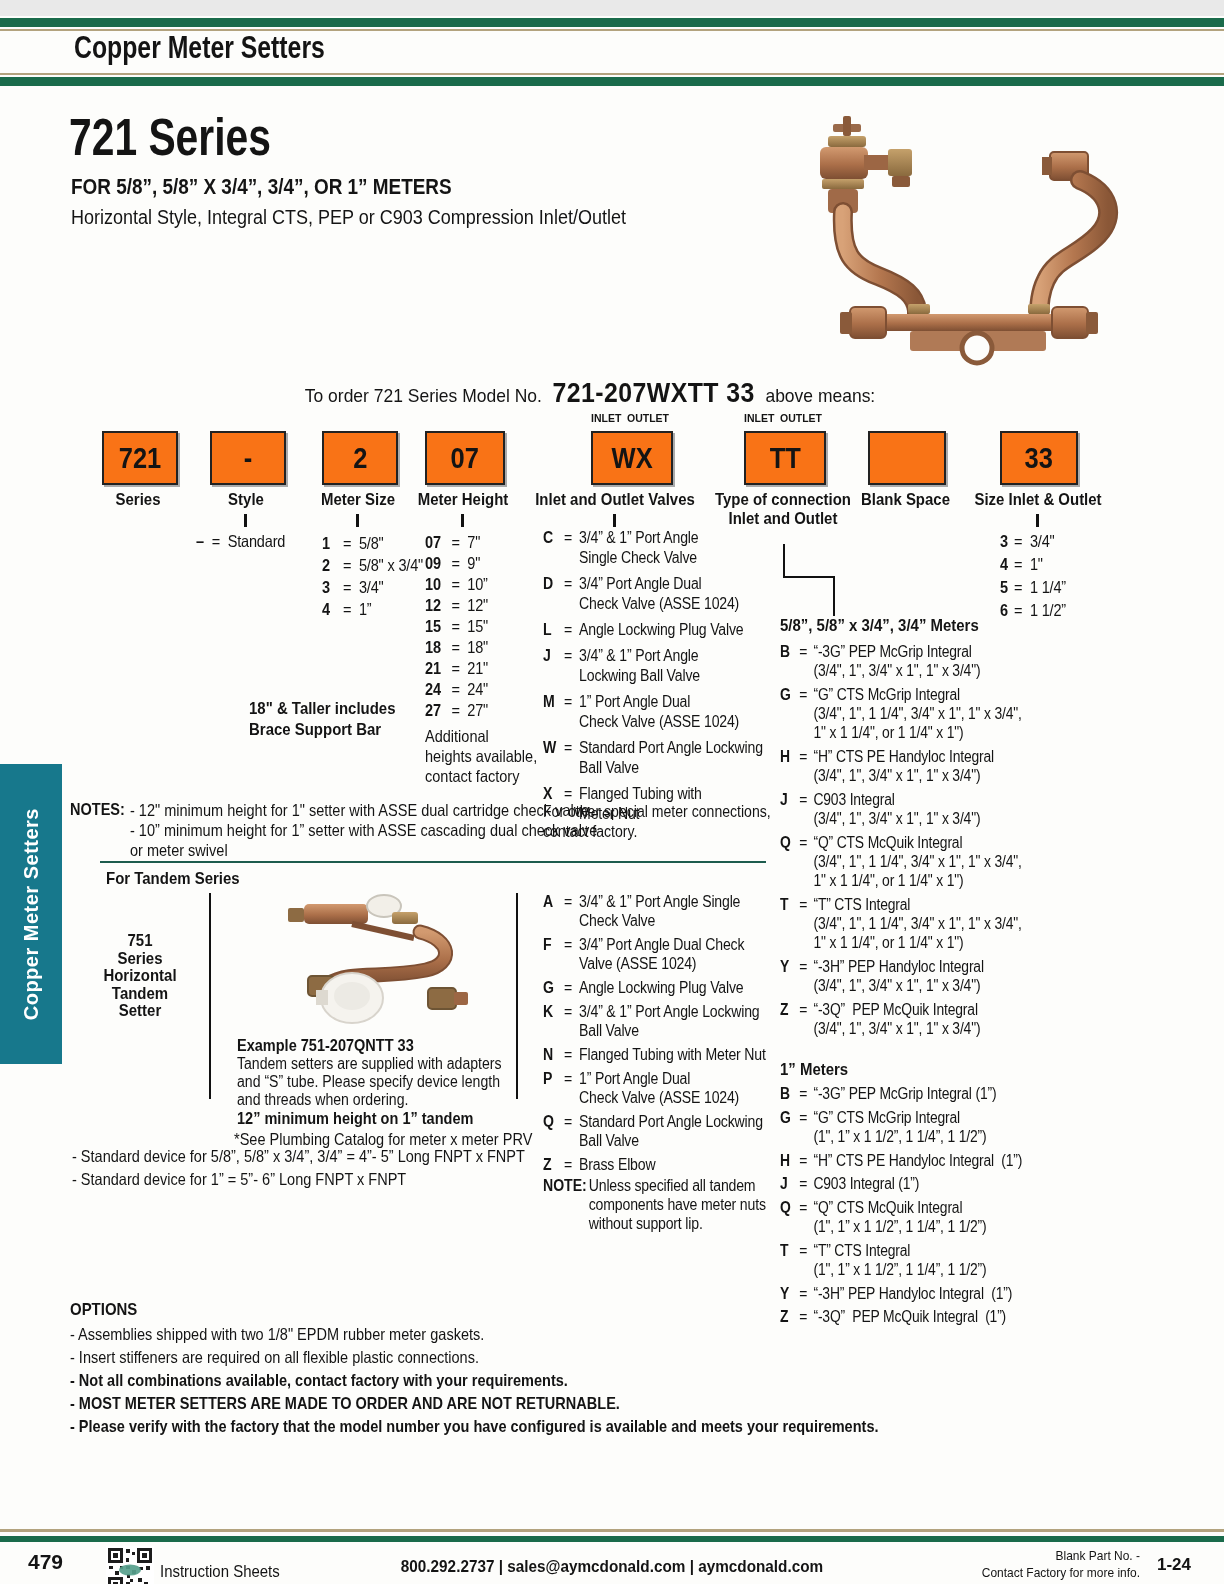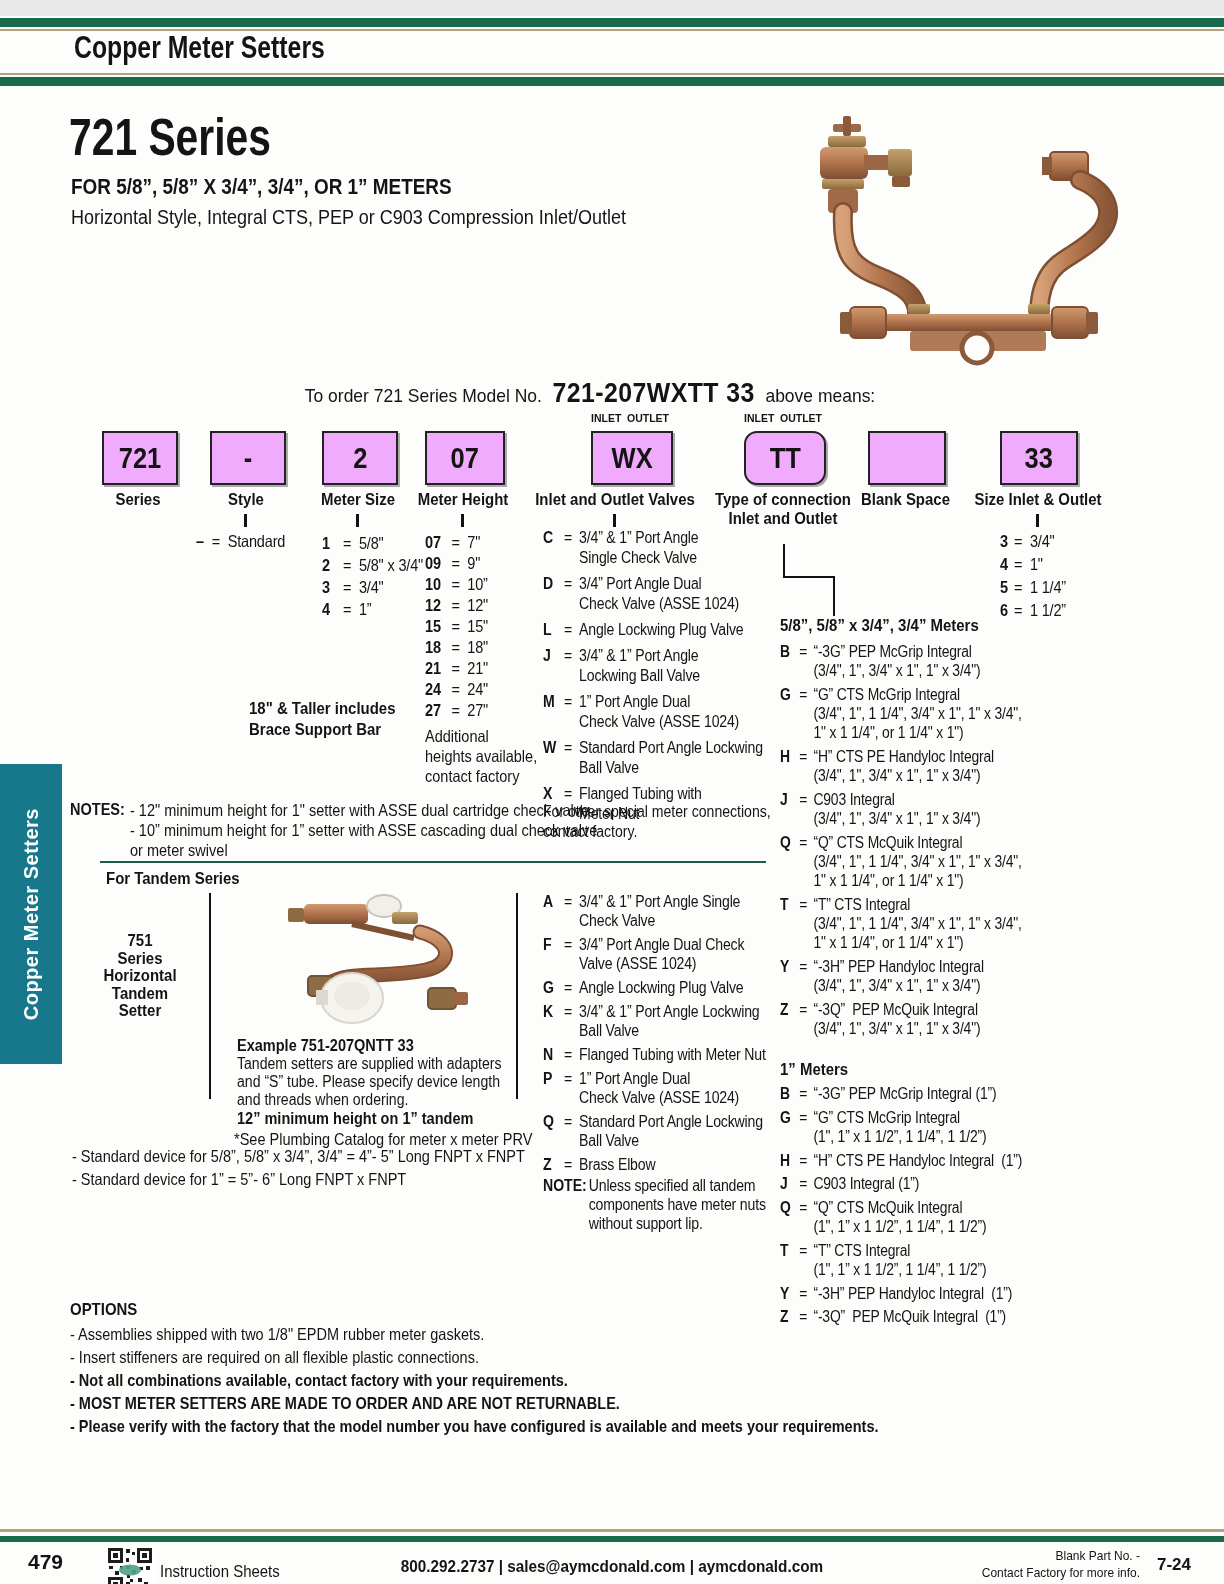--- a/index.html
+++ b/index.html
@@ -23,7 +23,7 @@
   .order-line .pfx,.order-line .sfx{font-size:19px;}
   .order-line .model{font-size:27px;font-weight:700;padding:0 7px;letter-spacing:.5px;}
   .iolbl{top:396px;display:flex;justify-content:space-between;font-size:10.5px;font-weight:700;}
-  .obox{top:415px;height:50px;background:#f0abfc;border:2px solid #222;box-shadow:2px 2px 0 #ababab;
+  .obox{top:415px;height:50px;background:#f97316;border:2px solid #222;box-shadow:2px 2px 0 #ababab;
         display:flex;align-items:center;justify-content:center;}
   .obox span{font-size:30px;font-weight:700;transform:scaleX(.85);}
   .obox-label{top:474px;font-size:17px;font-weight:700;text-align:center;white-space:pre;line-height:19px;transform:scaleX(.88);transform-origin:50% 0;}

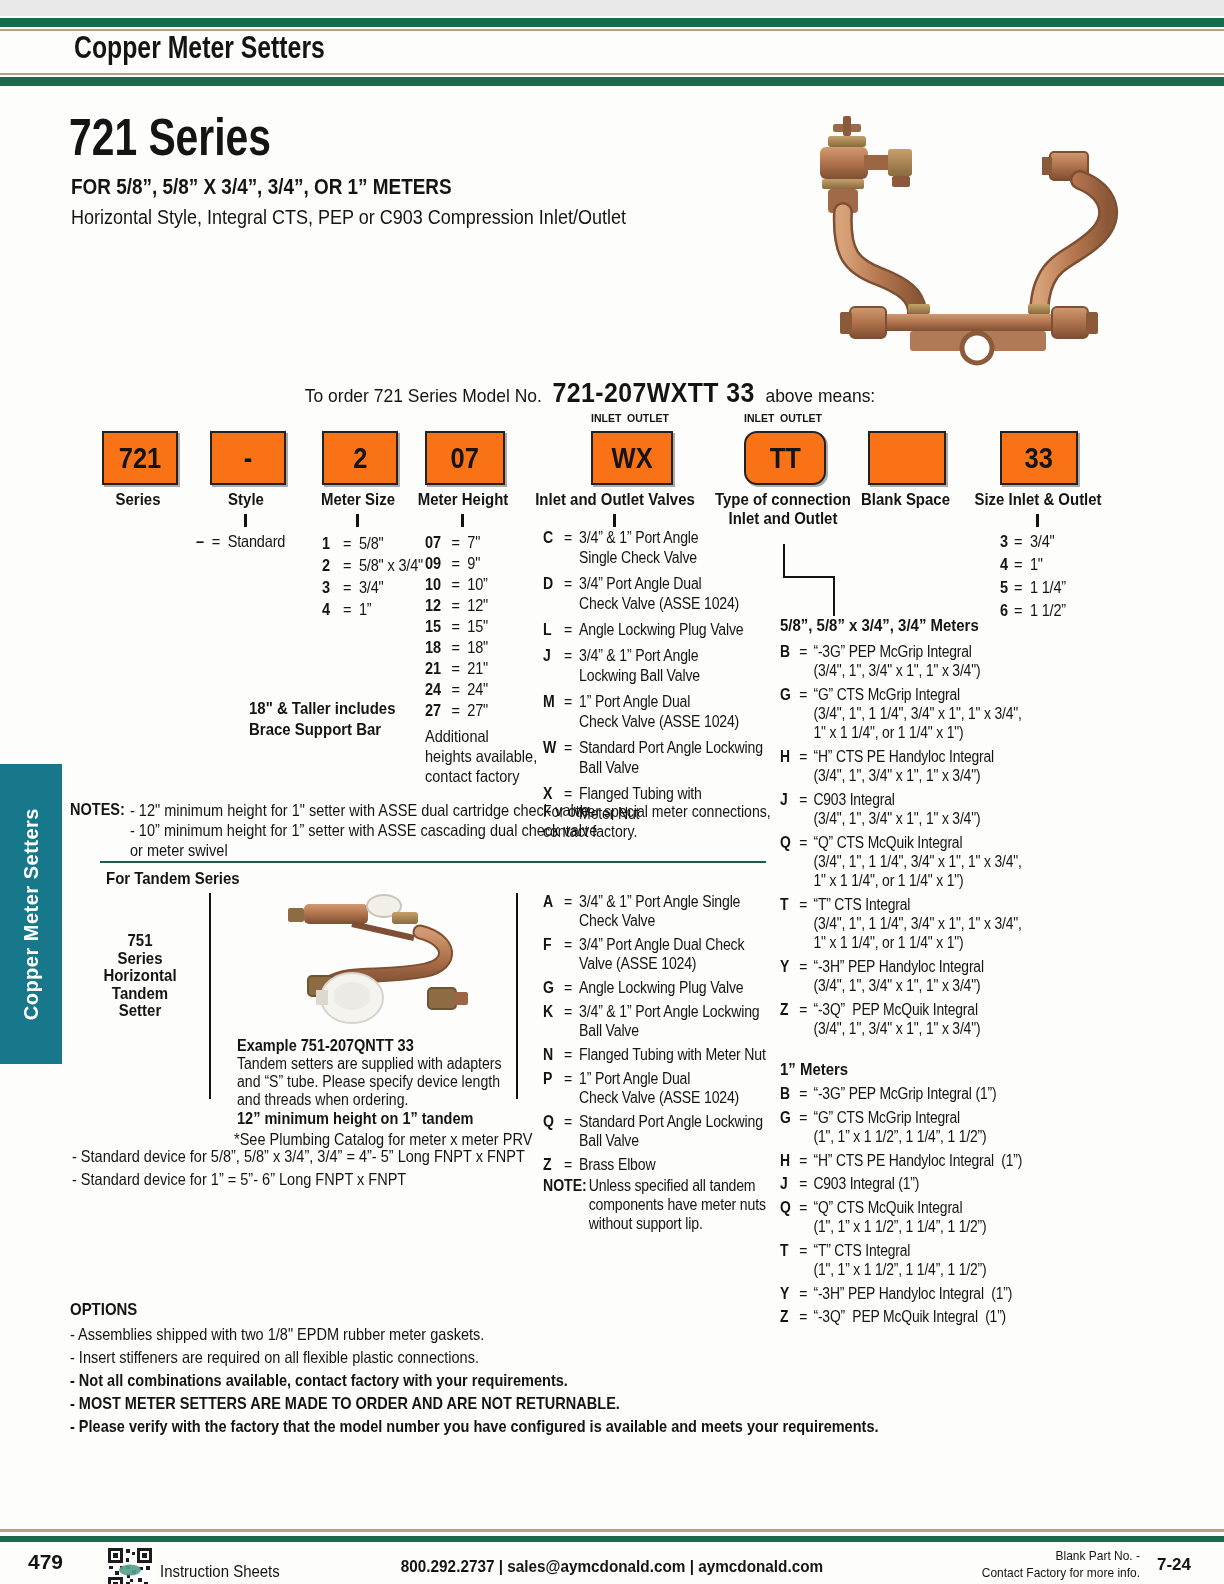--- a/index.html
+++ b/index.html
@@ -148,7 +148,7 @@
   <div class="abs obox" style="left:591px;width:78px;">
       <span>WX</span>
     </div>
-  <div class="abs obox" style="left:744px;width:78px;border-radius:13px;">
+  <div class="abs obox" style="left:744px;width:78px;">
       <span>TT</span>
     </div>
   <div class="abs obox" style="left:868px;width:74px;">

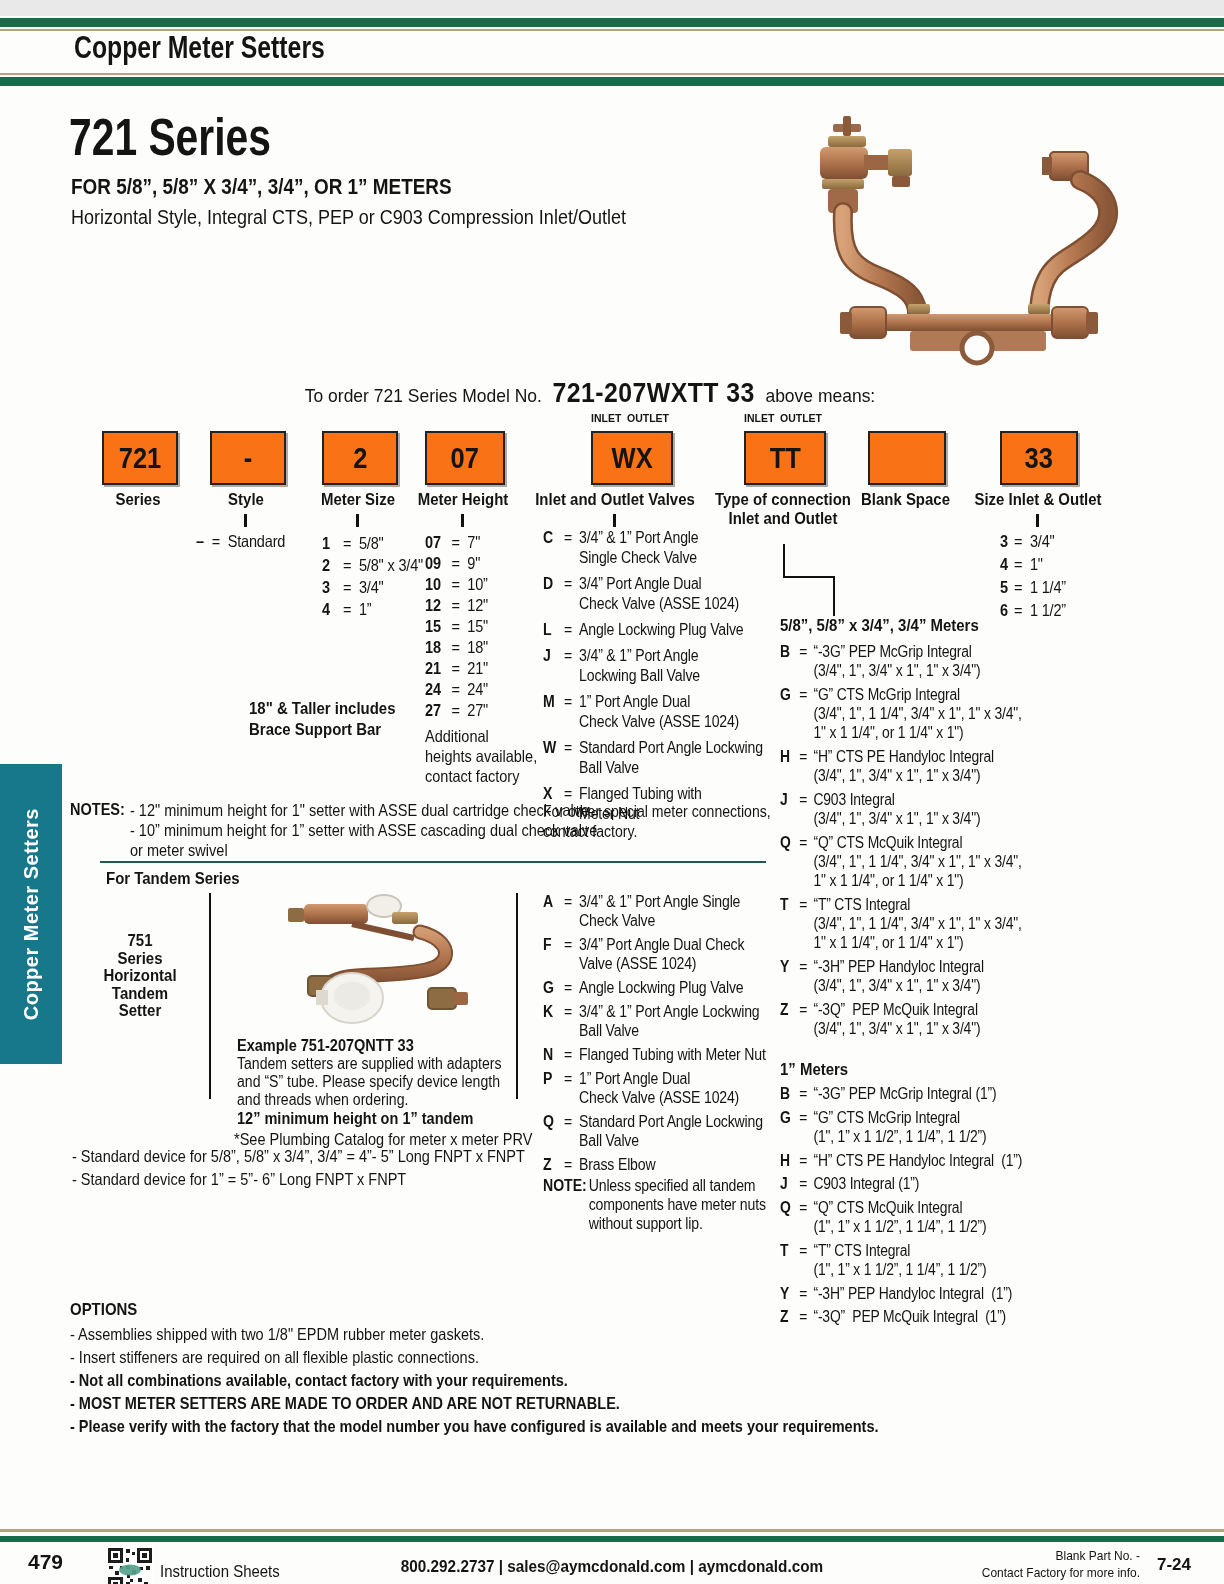--- a/index.html
+++ b/index.html
@@ -606,7 +606,7 @@
     <div>Blank Part No. -</div>
     <div>Contact Factory for more info.</div>
   </div>
-  <div class="abs b" style="left:1157px;top:1539px;font-size:17px;">7-24</div>
+  <div class="abs b" style="left:1157px;top:1539px;font-size:17px;">1-24</div>
 
 </div>
 

